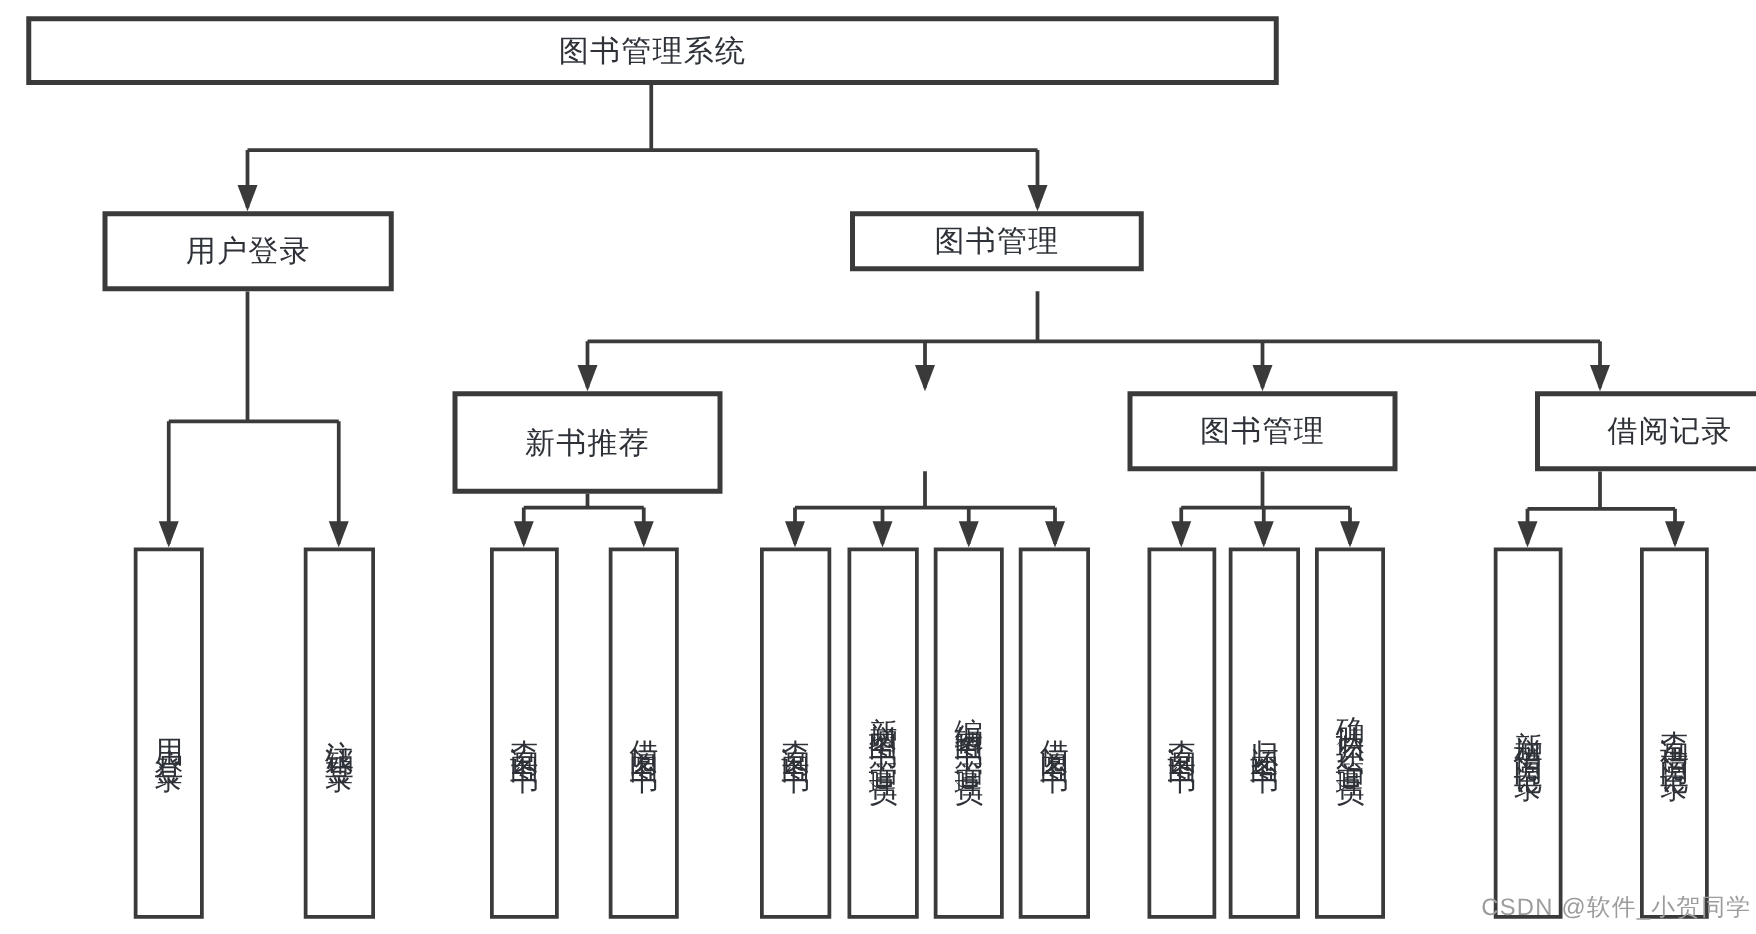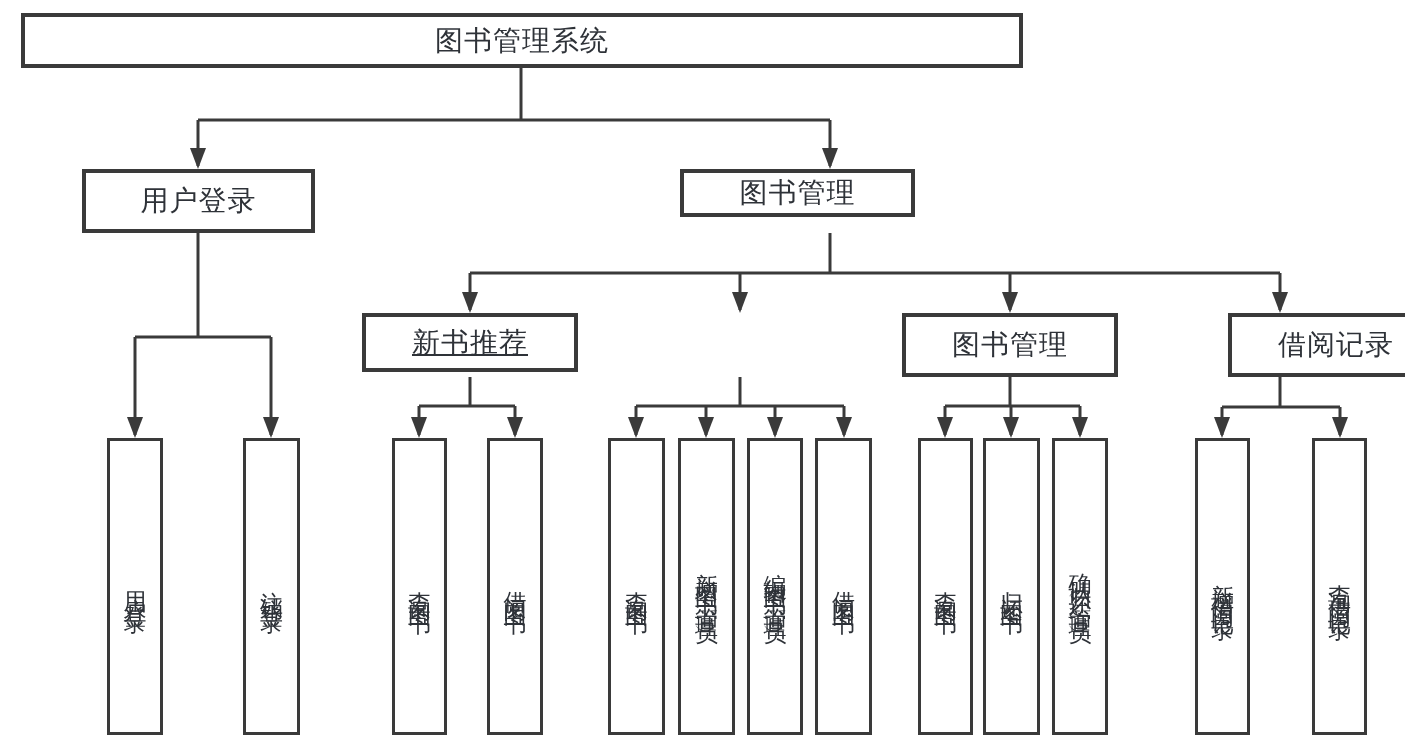--- a/index.html
+++ b/index.html
@@ -40,7 +40,7 @@
     align-items: center;
     justify-content: center;
     color: var(--text);
-    font-size: 28px;
+    font-size: 24px;
     letter-spacing: 1px;
     white-space: nowrap;
   }

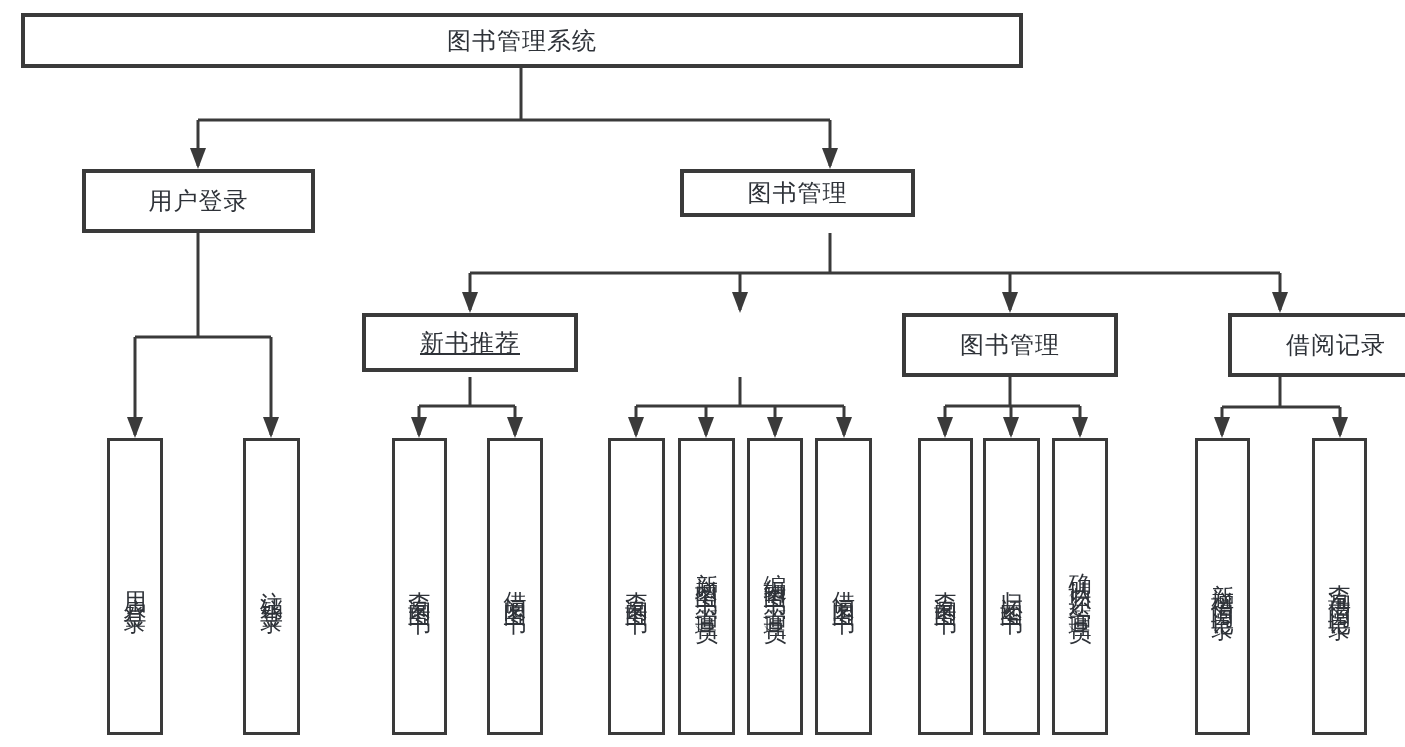--- a/index.html
+++ b/index.html
@@ -66,7 +66,7 @@
   .n-root  { left: 21px;  top: 13px;  width: 1002px; height: 55px; }
   .n-login { left: 82px;  top: 169px; width: 233px;  height: 64px; }
   .n-mgmt  { left: 680px; top: 169px; width: 235px;  height: 48px; }
-  .n-l3-0  { left: 362px; top: 313px; width: 216px;  height: 59px; text-decoration: underline; }
+  .n-l3-0  { left: 362px; top: 313px; width: 216px;  height: 82px; }
   .n-l3-1  { left: 632px; top: 313px; width: 216px;  height: 64px; }
   .n-l3-2  { left: 902px; top: 313px; width: 216px;  height: 64px; }
   .n-l3-3  { left: 1228px;top: 313px; width: 216px;  height: 64px; }

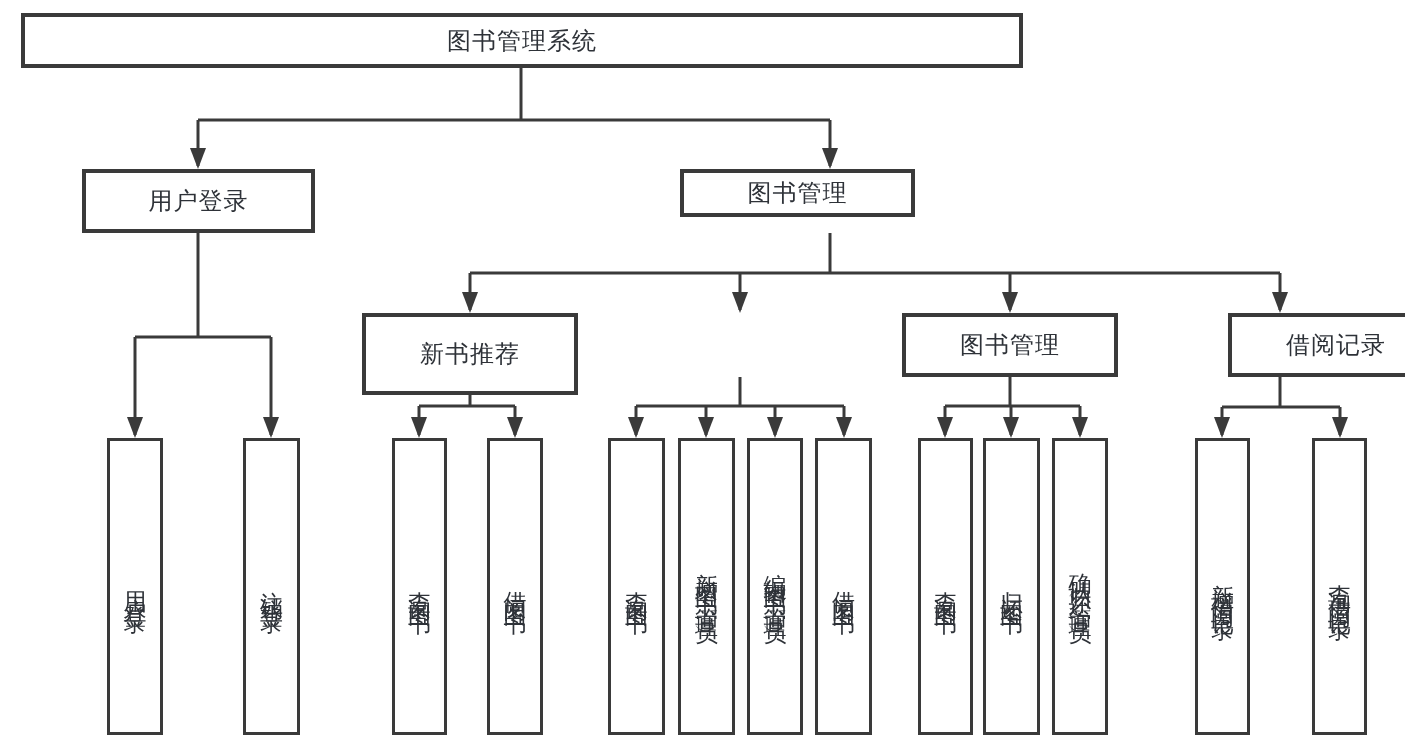--- a/index.html
+++ b/index.html
@@ -225,6 +225,7 @@
     <span class="vtext">查询借阅记录</span>
   </div>
 
+  <div class="watermark">CSDN @软件_小贺同学</div>
 </div>
 
 </body></html>

